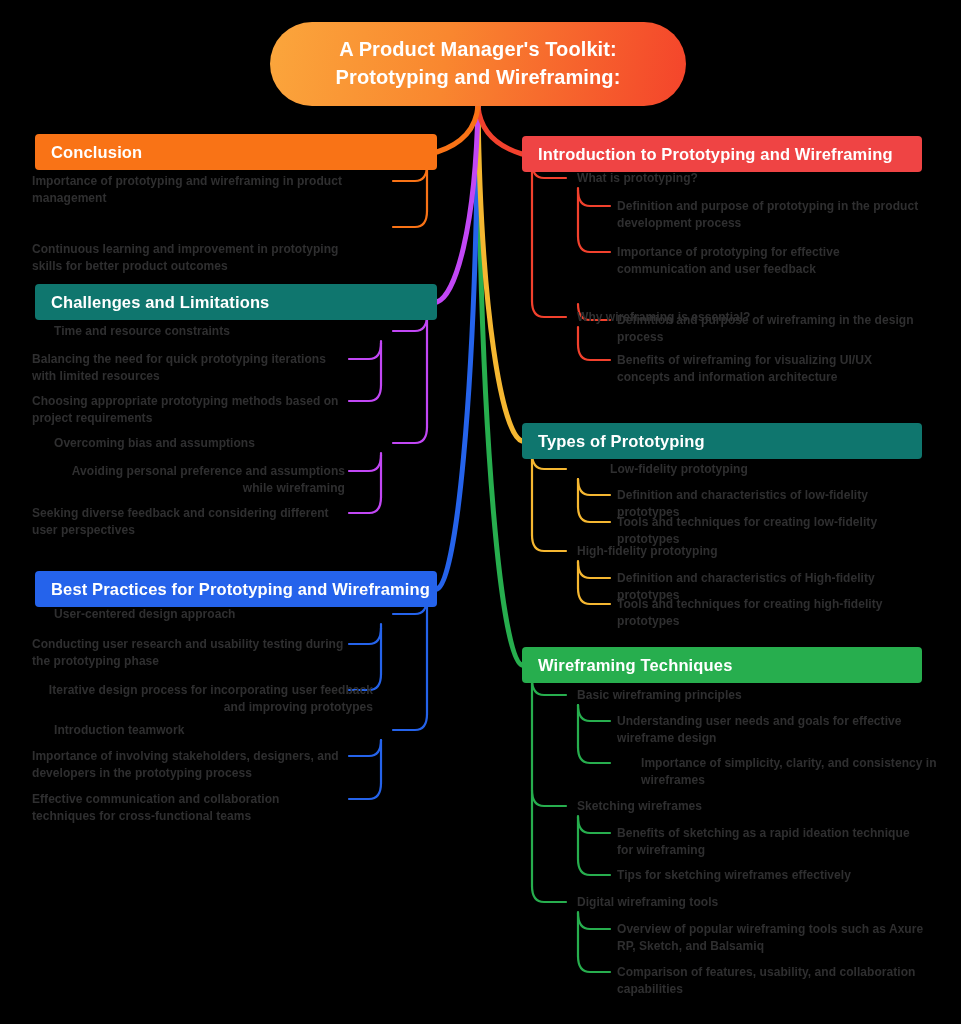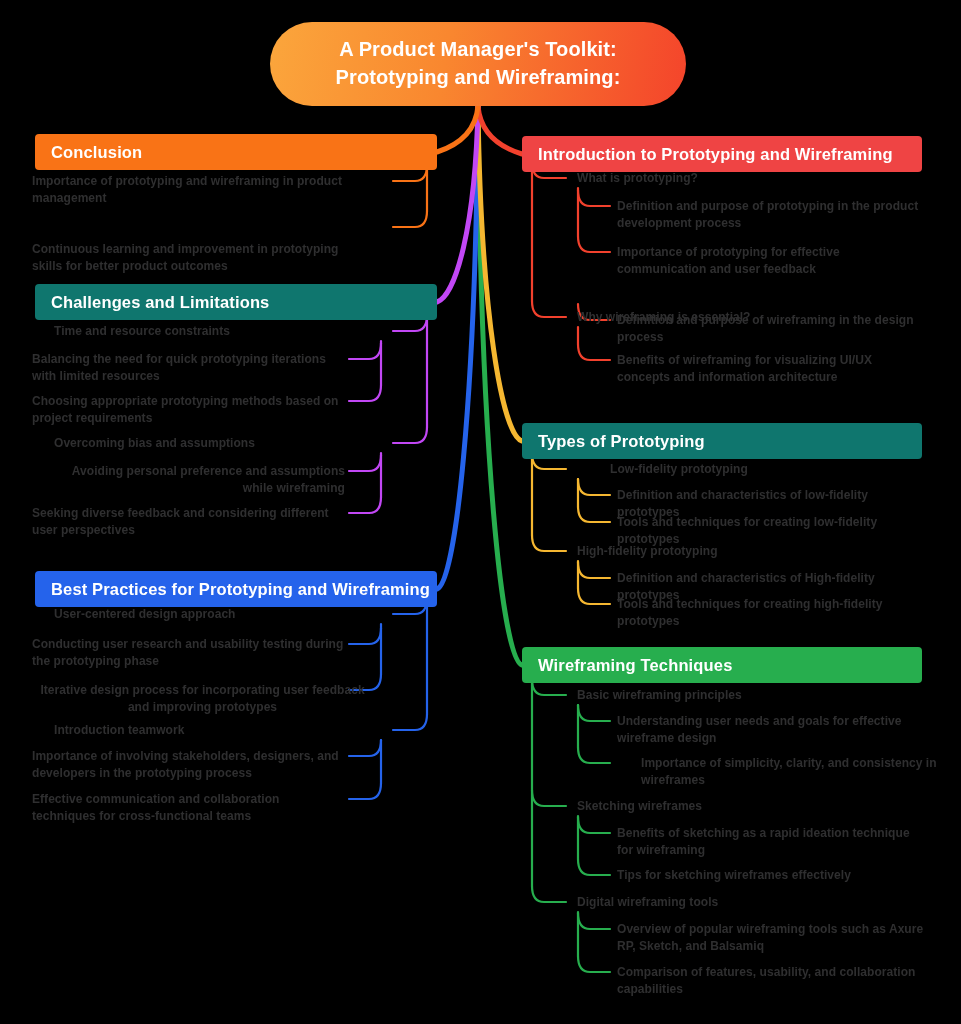--- a/index.html
+++ b/index.html
@@ -137,7 +137,7 @@
       </div>
       <div class="node left" style="right: 606px; left: 32px; text-align: left; padding-left: 22px; top: 606px;"><span>User-centered design approach</span></div>
       <div class="node left" style="right: 616px; left: 32px; text-align: left; top: 636px;"><span>Conducting user research and usability testing during the prototyping phase</span></div>
-      <div class="node left" style="right: 588px; left: 32px; text-align: center; top: 682px;"><span>Iterative design process for incorporating user feedback and improving prototypes</span></div>
+      <div class="node left" style="right: 588px; left: 32px; text-align: right; top: 682px;"><span>Iterative design process for incorporating user feedback and improving prototypes</span></div>
       <div class="node left" style="right: 606px; left: 32px; text-align: left; padding-left: 22px; top: 722px;"><span>Introduction teamwork</span></div>
       <div class="node left" style="right: 616px; left: 32px; text-align: left; top: 748px;"><span>Importance of involving stakeholders, designers, and developers in the prototyping process</span></div>
       <div class="node left" style="right: 616px; left: 32px; text-align: left; top: 791px;"><span>Effective communication and collaboration techniques for cross-functional teams</span></div>

